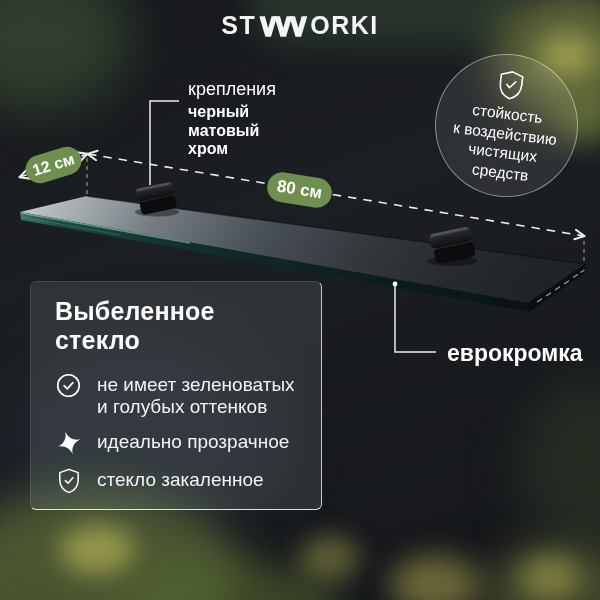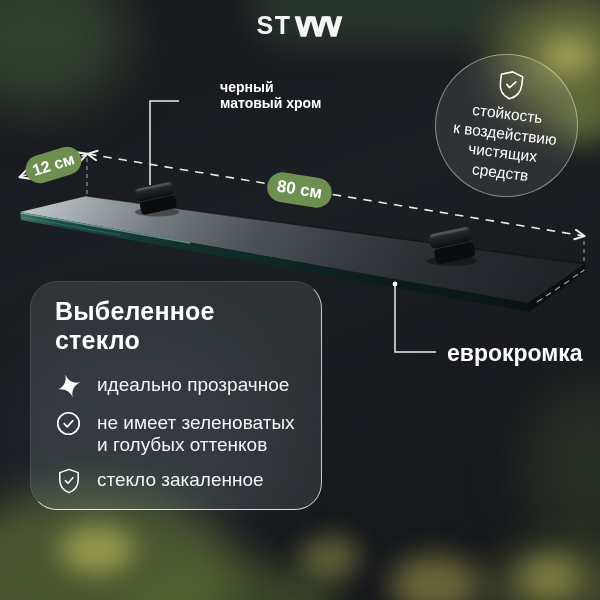--- a/index.html
+++ b/index.html
@@ -162,6 +162,7 @@
       <path d="M16 0 L22 0 L25.5 12.5 L29 0 L35 0 L28.5 22 L22.5 22 Z"></path>
       <path d="M32 0 L38 0 L41.5 12.5 L45 0 L51 0 L44.5 22 L38.5 22 Z"></path>
     </svg>
+    <span>ORKI</span>
   </div>
 
   <div class="badge">

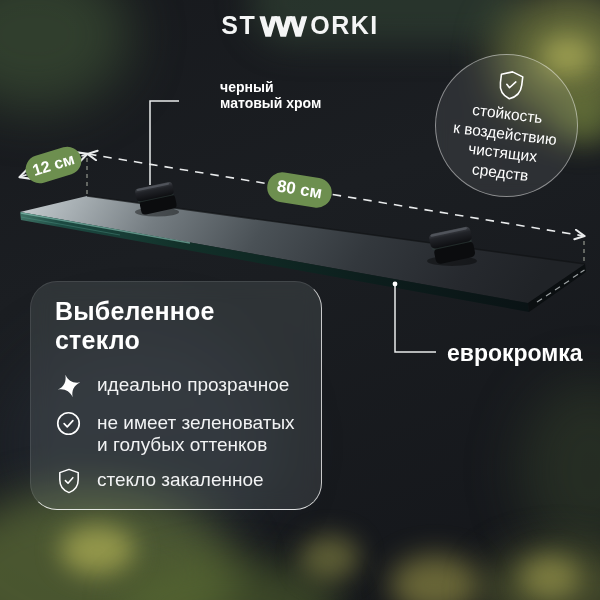--- a/index.html
+++ b/index.html
@@ -184,6 +184,7 @@
   <div class="pill pill-80">80 см</div>
 
   <div class="ann ann-mount">
+    <p class="intro" style="margin:0 0 3px 0;">крепления</p>
     <div class="val">черный матовый хром</div>
   </div>
 

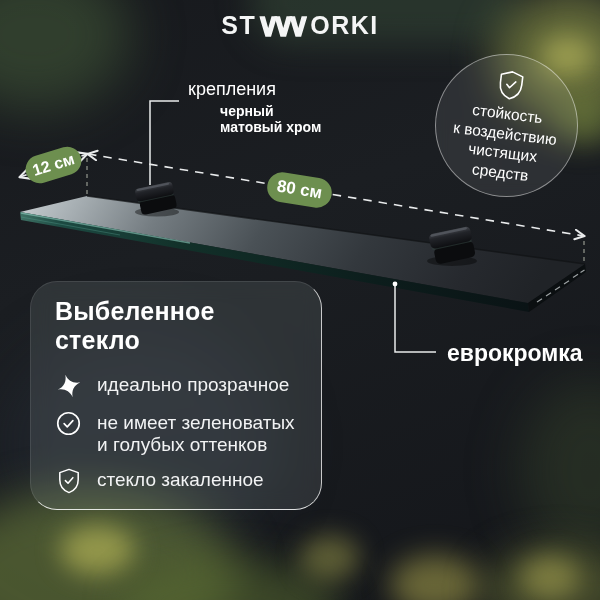--- a/index.html
+++ b/index.html
@@ -35,7 +35,7 @@
   .ann{position:absolute;z-index:4;color:#fff;}
   .ann-mount{left:188px;top:79px;}
   .ann-mount .intro{font-size:18px;font-weight:400;margin:0 0 3px 0;}
-  .ann-mount .val{font-size:14px;font-weight:700;line-height:1.17;width:105px;margin-left:32px;}
+  .ann-mount .val{font-size:16px;font-weight:700;line-height:1.17;width:105px;}
   .ann-edge{left:447px;top:340px;}
   .ann-edge .ttl{font-size:23px;font-weight:700;margin:0 0 13px 0;}
   .ann-edge .sub{font-size:19px;font-weight:400;line-height:1.17;margin:0;}

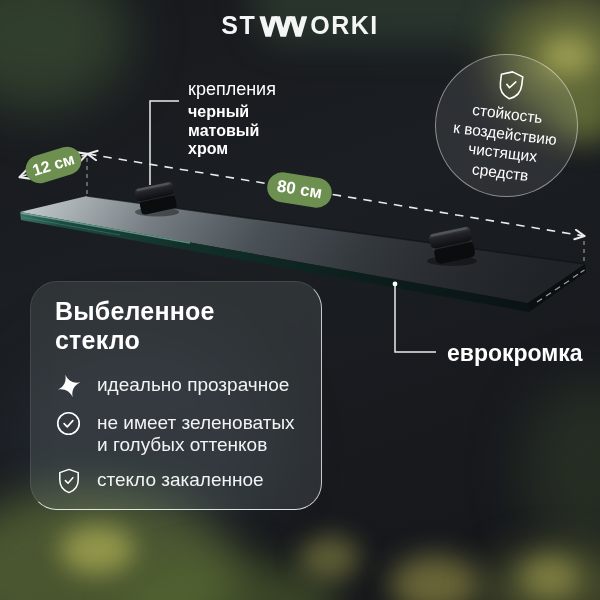--- a/index.html
+++ b/index.html
@@ -41,7 +41,7 @@
   .ann-edge .sub{font-size:19px;font-weight:400;line-height:1.17;margin:0;}
   
   .card{position:absolute;left:30px;top:281px;width:292px;height:229px;
-    box-sizing:border-box;border-radius:27px;z-index:5;
+    box-sizing:border-box;border-radius:6px;z-index:5;
     background:rgba(195,205,210,0.13);
     backdrop-filter:blur(10px);
     border-style:solid;border-width:1.5px;

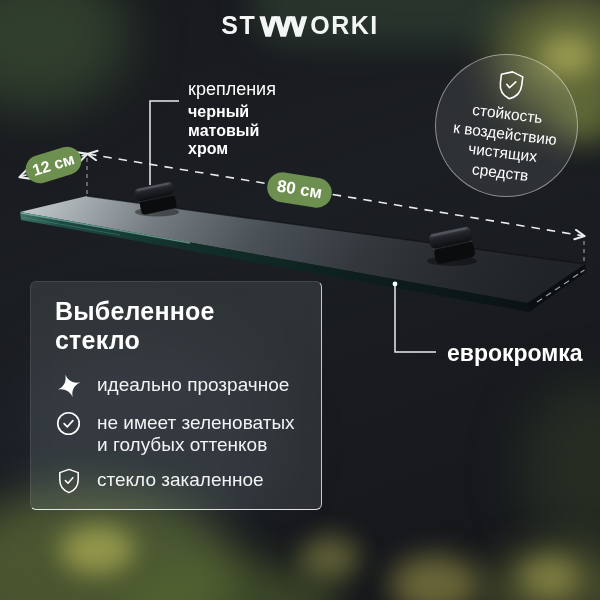--- a/index.html
+++ b/index.html
@@ -200,20 +200,20 @@
     <div class="features">
       <div class="feature">
         <span class="fic">
-          <svg width="26" height="26" viewBox="0 0 24 24" fill="#fff" style="transform:rotate(-18deg);">
-            <path d="M12 1 C12.8 7.4 16.6 11.2 23 12 C16.6 12.8 12.8 16.6 12 23 C11.2 16.6 7.4 12.8 1 12 C7.4 11.2 11.2 7.4 12 1 Z"></path>
-          </svg>
-        </span>
-        <span class="ftx">идеально прозрачное</span>
-      </div>
-      <div class="feature">
-        <span class="fic">
           <svg width="25" height="25" viewBox="0 0 24 24" fill="none" stroke="#fff" stroke-width="1.6" stroke-linecap="round" stroke-linejoin="round">
             <circle cx="12" cy="12" r="10.3"></circle>
             <path d="M7.8 12.2 L10.8 15.2 L16.2 9.2"></path>
           </svg>
         </span>
         <span class="ftx">не имеет зеленоватых и голубых оттенков</span>
+      </div>
+      <div class="feature">
+        <span class="fic">
+          <svg width="26" height="26" viewBox="0 0 24 24" fill="#fff" style="transform:rotate(-18deg);">
+            <path d="M12 1 C12.8 7.4 16.6 11.2 23 12 C16.6 12.8 12.8 16.6 12 23 C11.2 16.6 7.4 12.8 1 12 C7.4 11.2 11.2 7.4 12 1 Z"></path>
+          </svg>
+        </span>
+        <span class="ftx">идеально прозрачное</span>
       </div>
       <div class="feature">
         <span class="fic">

